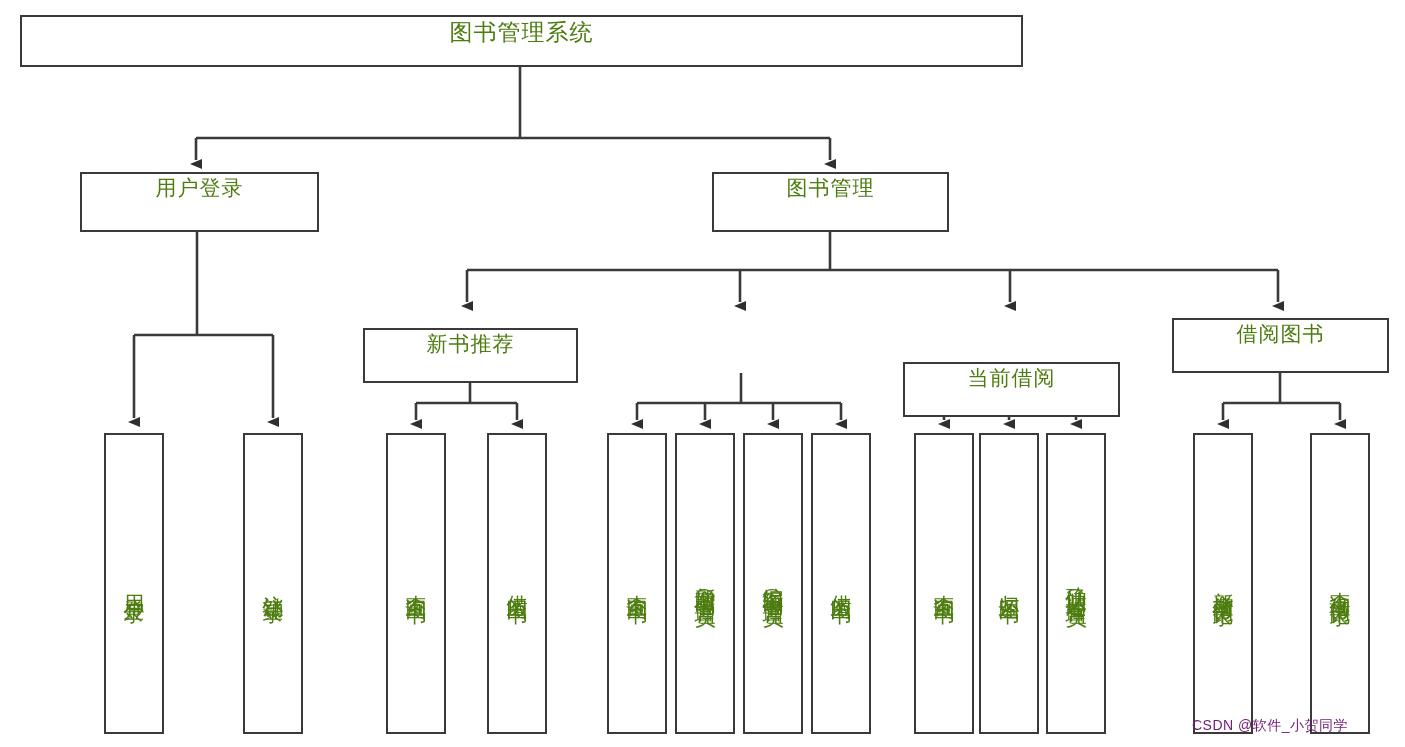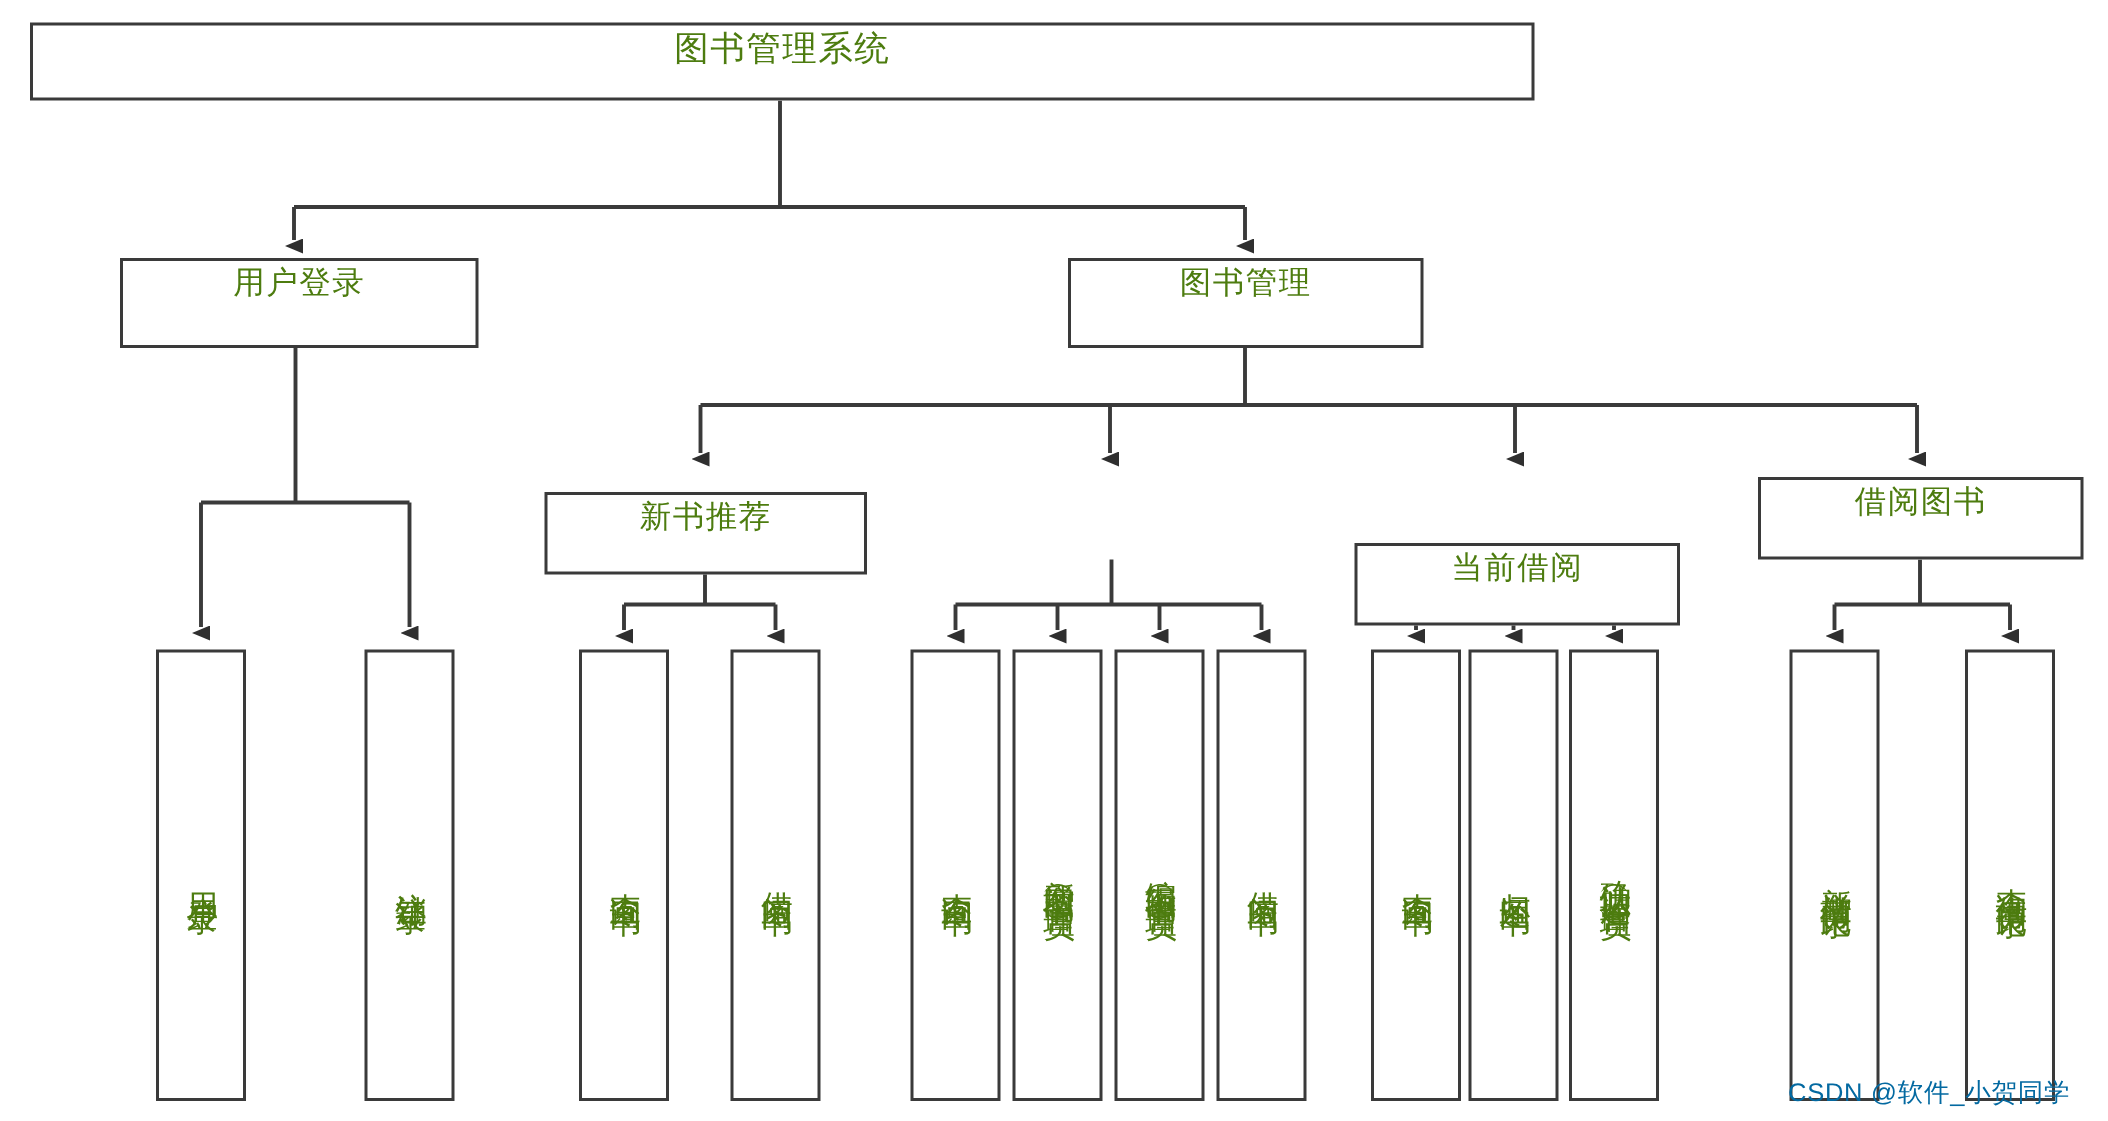--- a/index.html
+++ b/index.html
@@ -56,8 +56,8 @@
   }
   .watermark {
     position: absolute;
-    color: #0369a1;
-    font-size: 17px;
+    color: #701a75;
+    font-size: 14px;
     white-space: nowrap;
     letter-spacing: 0.5px;
   }

